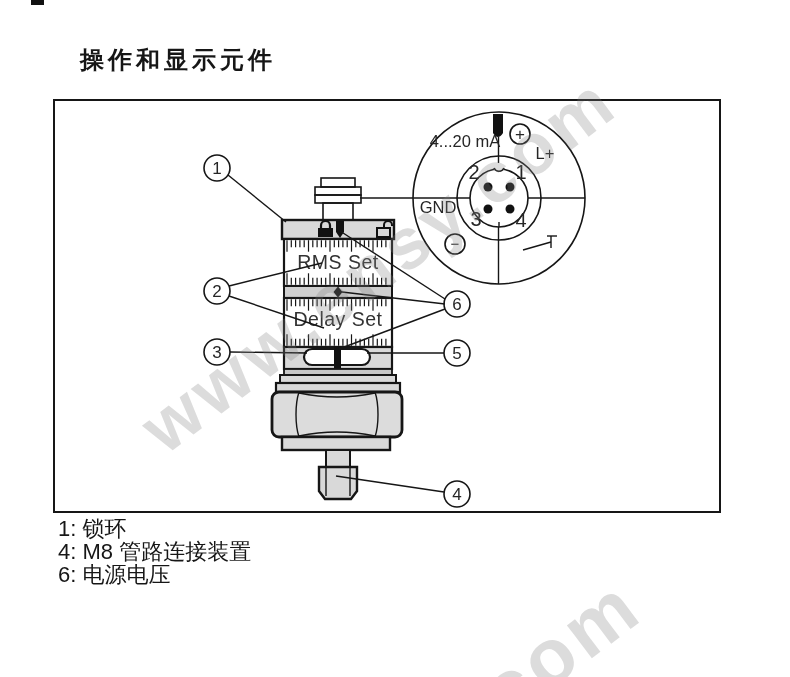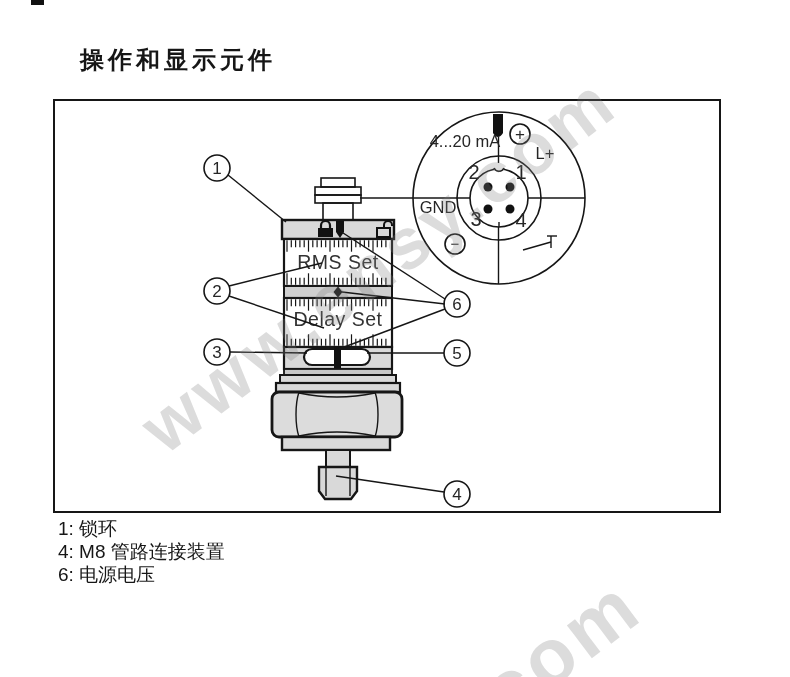--- a/index.html
+++ b/index.html
@@ -18,7 +18,7 @@
     border:2px solid #161616;box-sizing:border-box;background:#fff;
   }
   .figure-box svg{display:block;width:673px;height:410px;}
-  .legend{position:absolute;left:58px;top:517px;font-size:19px;line-height:23px;color:#161616;}
+  .legend{position:absolute;left:58px;top:517px;font-size:22px;line-height:23px;color:#161616;}
   .legend div{white-space:nowrap;}
   .watermark{
     position:absolute;font-weight:bold;white-space:nowrap;pointer-events:none;

